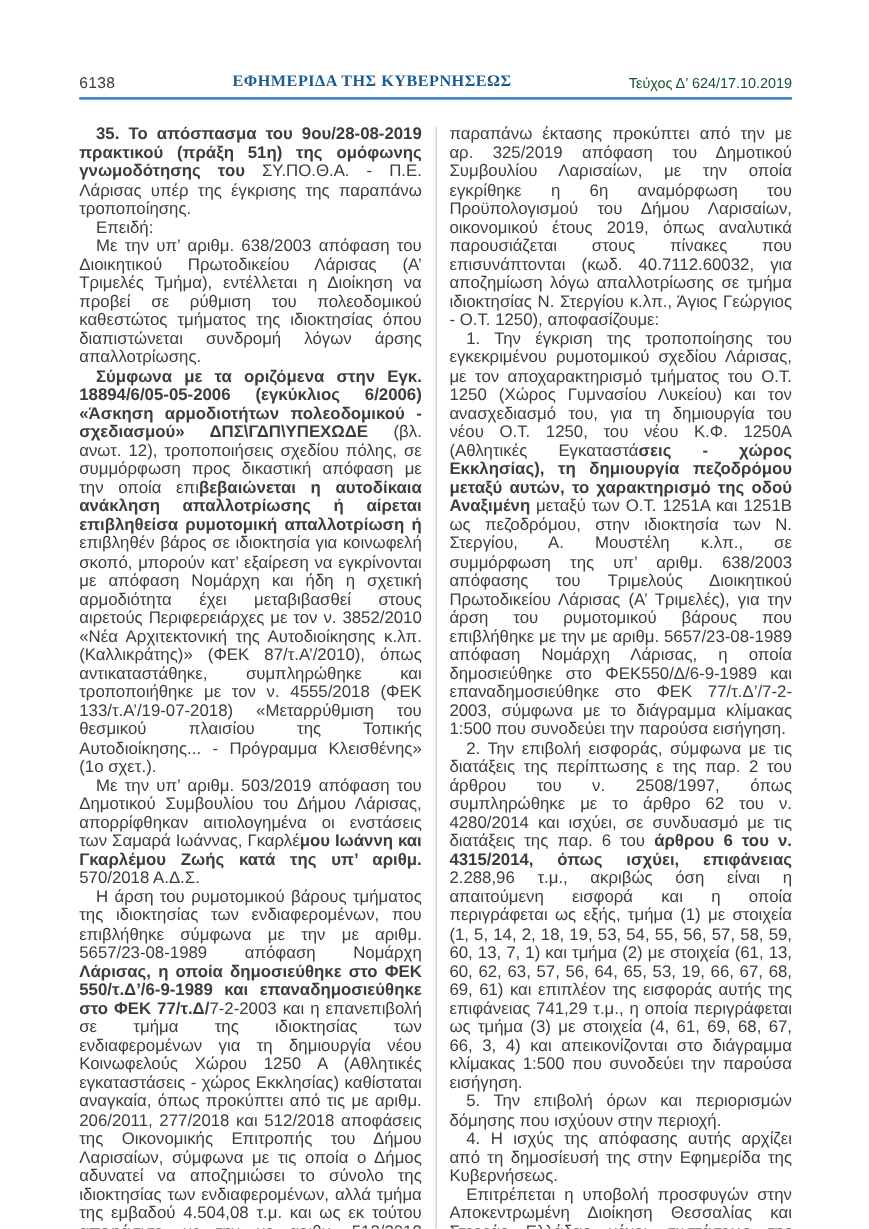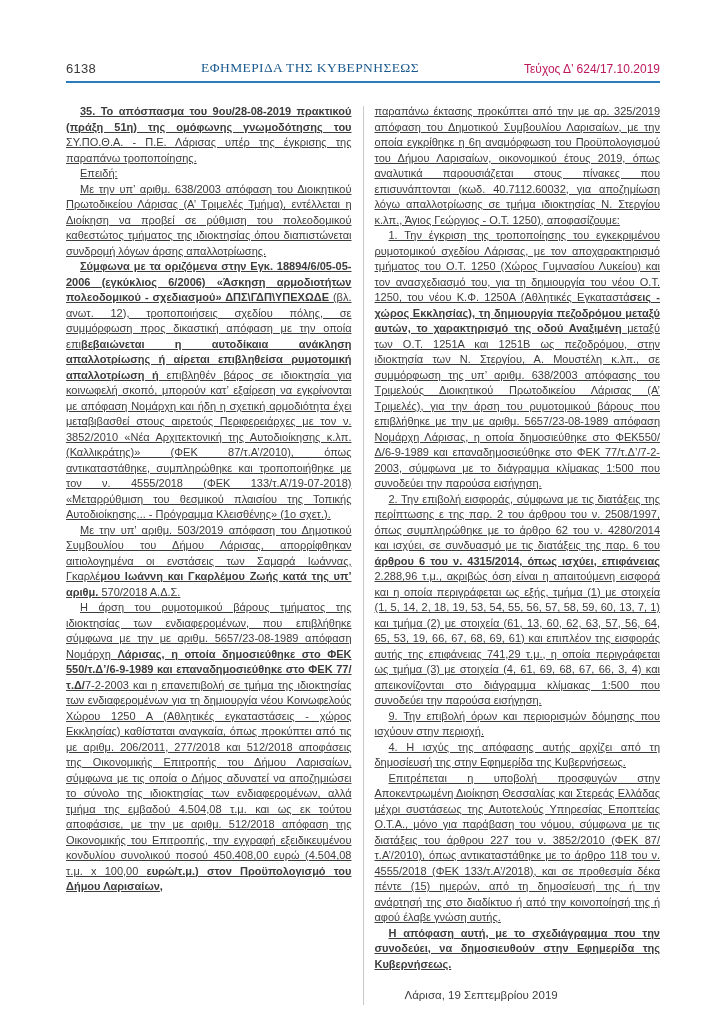--- a/index.html
+++ b/index.html
@@ -35,7 +35,7 @@
   }
   .gazette-title {
     font-family: "Liberation Serif", "DejaVu Serif", serif;
-    font-weight: normal;
+    font-weight: bold;
     font-size: 13.5px;
     color: #1b5a8e;
     letter-spacing: 0.4px;

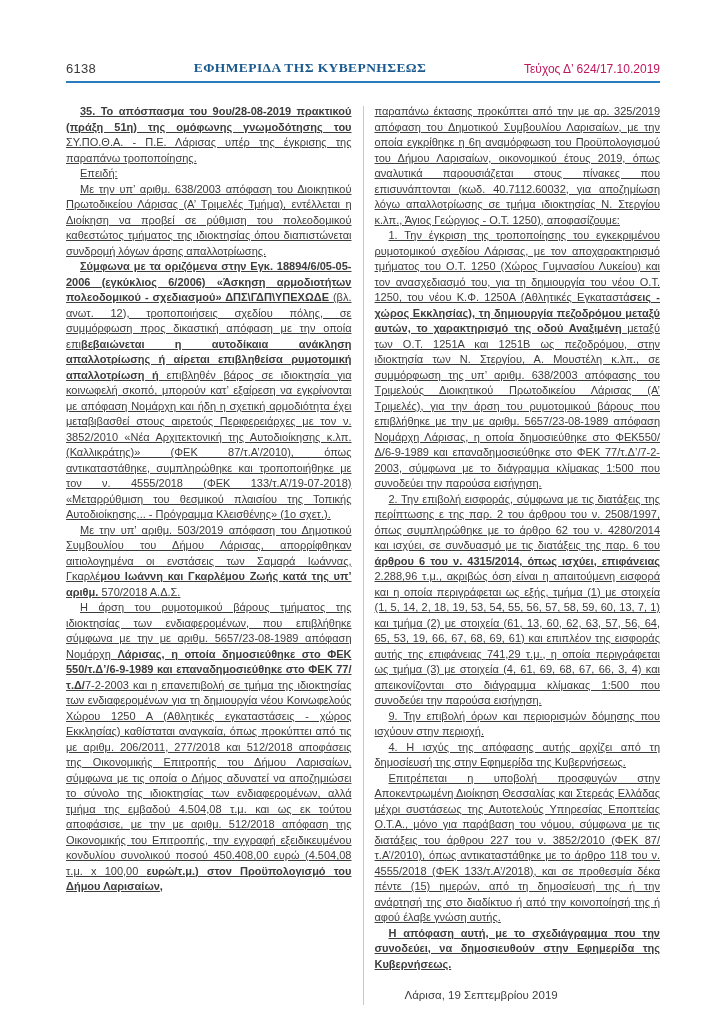--- a/index.html
+++ b/index.html
@@ -42,7 +42,7 @@
   }
   .issue-info {
     font-size: 12px;
-    color: #be185d;
+    color: #14532d;
   }
   .columns {
     display: flex;

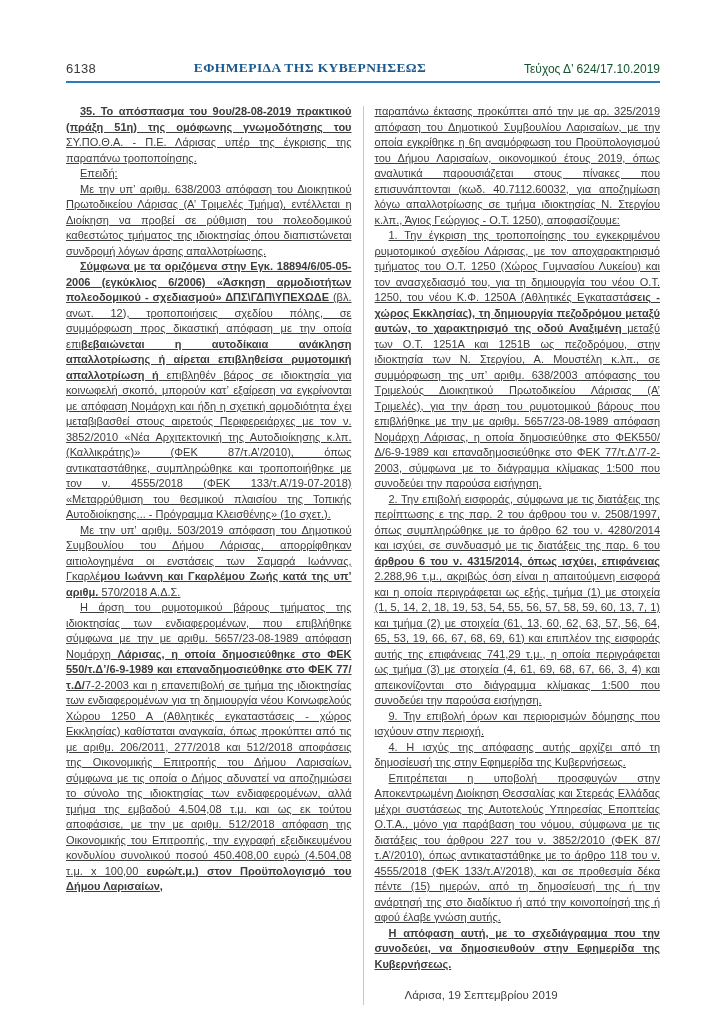--- a/index.html
+++ b/index.html
@@ -60,11 +60,10 @@
   }
   .para {
     margin: 0;
-    font-size: 11px;
+    font-size: 14px;
     line-height: 15.5px;
     text-align: justify;
     color: #3d3d3d;
-    text-decoration: underline;
   }
   .para.indent {
     text-indent: 14px;

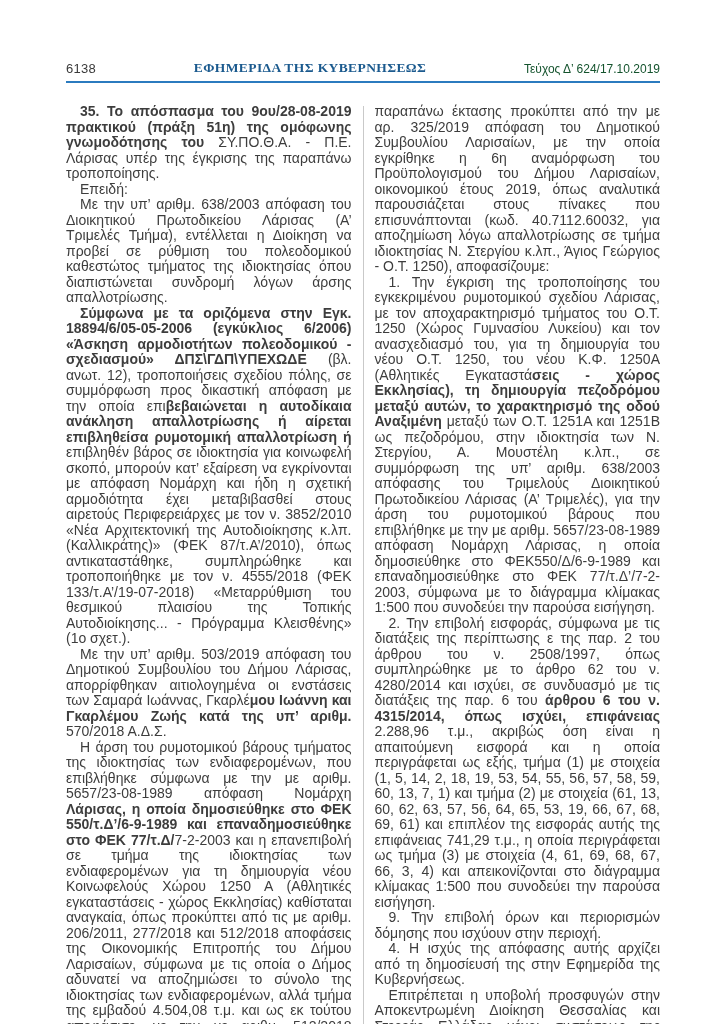--- a/index.html
+++ b/index.html
@@ -107,7 +107,7 @@
           <p class="para"><span>παραπάνω έκτασης προκύπτει από την με αρ. 325/2019 απόφαση του Δημοτικού Συμβουλίου Λαρισαίων, με την οποία εγκρίθηκε η 6η αναμόρφωση του Προϋπολογισμού του Δήμου Λαρισαίων, οικονομικού έτους 2019, όπως αναλυτικά παρουσιάζεται στους πίνακες που επισυνάπτονται (κωδ. 40.7112.60032, για αποζημίωση λόγω απαλλοτρίωσης σε τμήμα ιδιοκτησίας Ν. Στεργίου κ.λπ., Άγιος Γεώργιος - Ο.Τ. 1250), αποφασίζουμε:</span></p>
           <p class="para indent"><span>1. Την έγκριση της τροποποίησης του εγκεκριμένου ρυμοτομικού σχεδίου Λάρισας, με τον αποχαρακτηρισμό τμήματος του Ο.Τ. 1250 (Χώρος Γυμνασίου Λυκείου) και τον ανασχεδιασμό του, για τη δημιουργία του νέου Ο.Τ. 1250, του νέου Κ.Φ. 1250Α (Αθλητικές Εγκαταστά</span><span class="bold">σεις - χώρος Εκκλησίας), τη δημιουργία πεζοδρόμου μεταξύ αυτών, το χαρακτηρισμό της οδού Αναξιμένη </span><span>μεταξύ των Ο.Τ. 1251Α και 1251Β ως πεζοδρόμου, στην ιδιοκτησία των Ν. Στεργίου, Α. Μουστέλη κ.λπ., σε συμμόρφωση της υπ’ αριθμ. 638/2003 απόφασης του Τριμελούς Διοικητικού Πρωτοδικείου Λάρισας (Α’ Τριμελές), για την άρση του ρυμοτομικού βάρους που επιβλήθηκε με την με αριθμ. 5657/23-08-1989 απόφαση Νομάρχη Λάρισας, η οποία δημοσιεύθηκε στο ΦΕΚ550/Δ/6-9-1989 και επαναδημοσιεύθηκε στο ΦΕΚ 77/τ.Δ’/7-2-2003, σύμφωνα με το διάγραμμα κλίμακας 1:500 που συνοδεύει την παρούσα εισήγηση.</span></p>
           <p class="para indent"><span>2. Την επιβολή εισφοράς, σύμφωνα με τις διατάξεις της περίπτωσης ε της παρ. 2 του άρθρου του ν. 2508/1997, όπως συμπληρώθηκε με το άρθρο 62 του ν. 4280/2014 και ισχύει, σε συνδυασμό με τις διατάξεις της παρ. 6 του </span><span class="bold">άρθρου 6 του ν. 4315/2014, όπως ισχύει, επιφάνειας </span><span>2.288,96 τ.μ., ακριβώς όση είναι η απαιτούμενη εισφορά και η οποία περιγράφεται ως εξής, τμήμα (1) με στοιχεία (1, 5, 14, 2, 18, 19, 53, 54, 55, 56, 57, 58, 59, 60, 13, 7, 1) και τμήμα (2) με στοιχεία (61, 13, 60, 62, 63, 57, 56, 64, 65, 53, 19, 66, 67, 68, 69, 61) και επιπλέον της εισφοράς αυτής της επιφάνειας 741,29 τ.μ., η οποία περιγράφεται ως τμήμα (3) με στοιχεία (4, 61, 69, 68, 67, 66, 3, 4) και απεικονίζονται στο διάγραμμα κλίμακας 1:500 που συνοδεύει την παρούσα εισήγηση.</span></p>
-          <p class="para indent"><span>9. Την επιβολή όρων και περιορισμών δόμησης που ισχύουν στην περιοχή.</span></p>
+          <p class="para indent"><span>5. Την επιβολή όρων και περιορισμών δόμησης που ισχύουν στην περιοχή.</span></p>
           <p class="para indent"><span>4. Η ισχύς της απόφασης αυτής αρχίζει από τη δημοσίευσή της στην Εφημερίδα της Κυβερνήσεως.</span></p>
           <p class="para indent"><span>Επιτρέπεται η υποβολή προσφυγών στην Αποκεντρωμένη Διοίκηση Θεσσαλίας και Στερεάς Ελλάδας μέχρι συστάσεως της Αυτοτελούς Υπηρεσίας Εποπτείας Ο.Τ.Α., μόνο για παράβαση του νόμου, σύμφωνα με τις διατάξεις του άρθρου 227 του ν. 3852/2010 (ΦΕΚ 87/τ.Α’/2010), όπως αντικαταστάθηκε με το άρθρο 118 του ν. 4555/2018 (ΦΕΚ 133/τ.Α’/2018), και σε προθεσμία δέκα πέντε (15) ημερών, από τη δημοσίευσή της ή την ανάρτησή της στο διαδίκτυο ή από την κοινοποίησή της ή αφού έλαβε γνώση αυτής.</span></p>
           <p class="para indent"><span class="bold">Η απόφαση αυτή, με το σχεδιάγραμμα που την συνοδεύει, να δημοσιευθούν στην Εφημερίδα της Κυβερνήσεως.</span></p>

